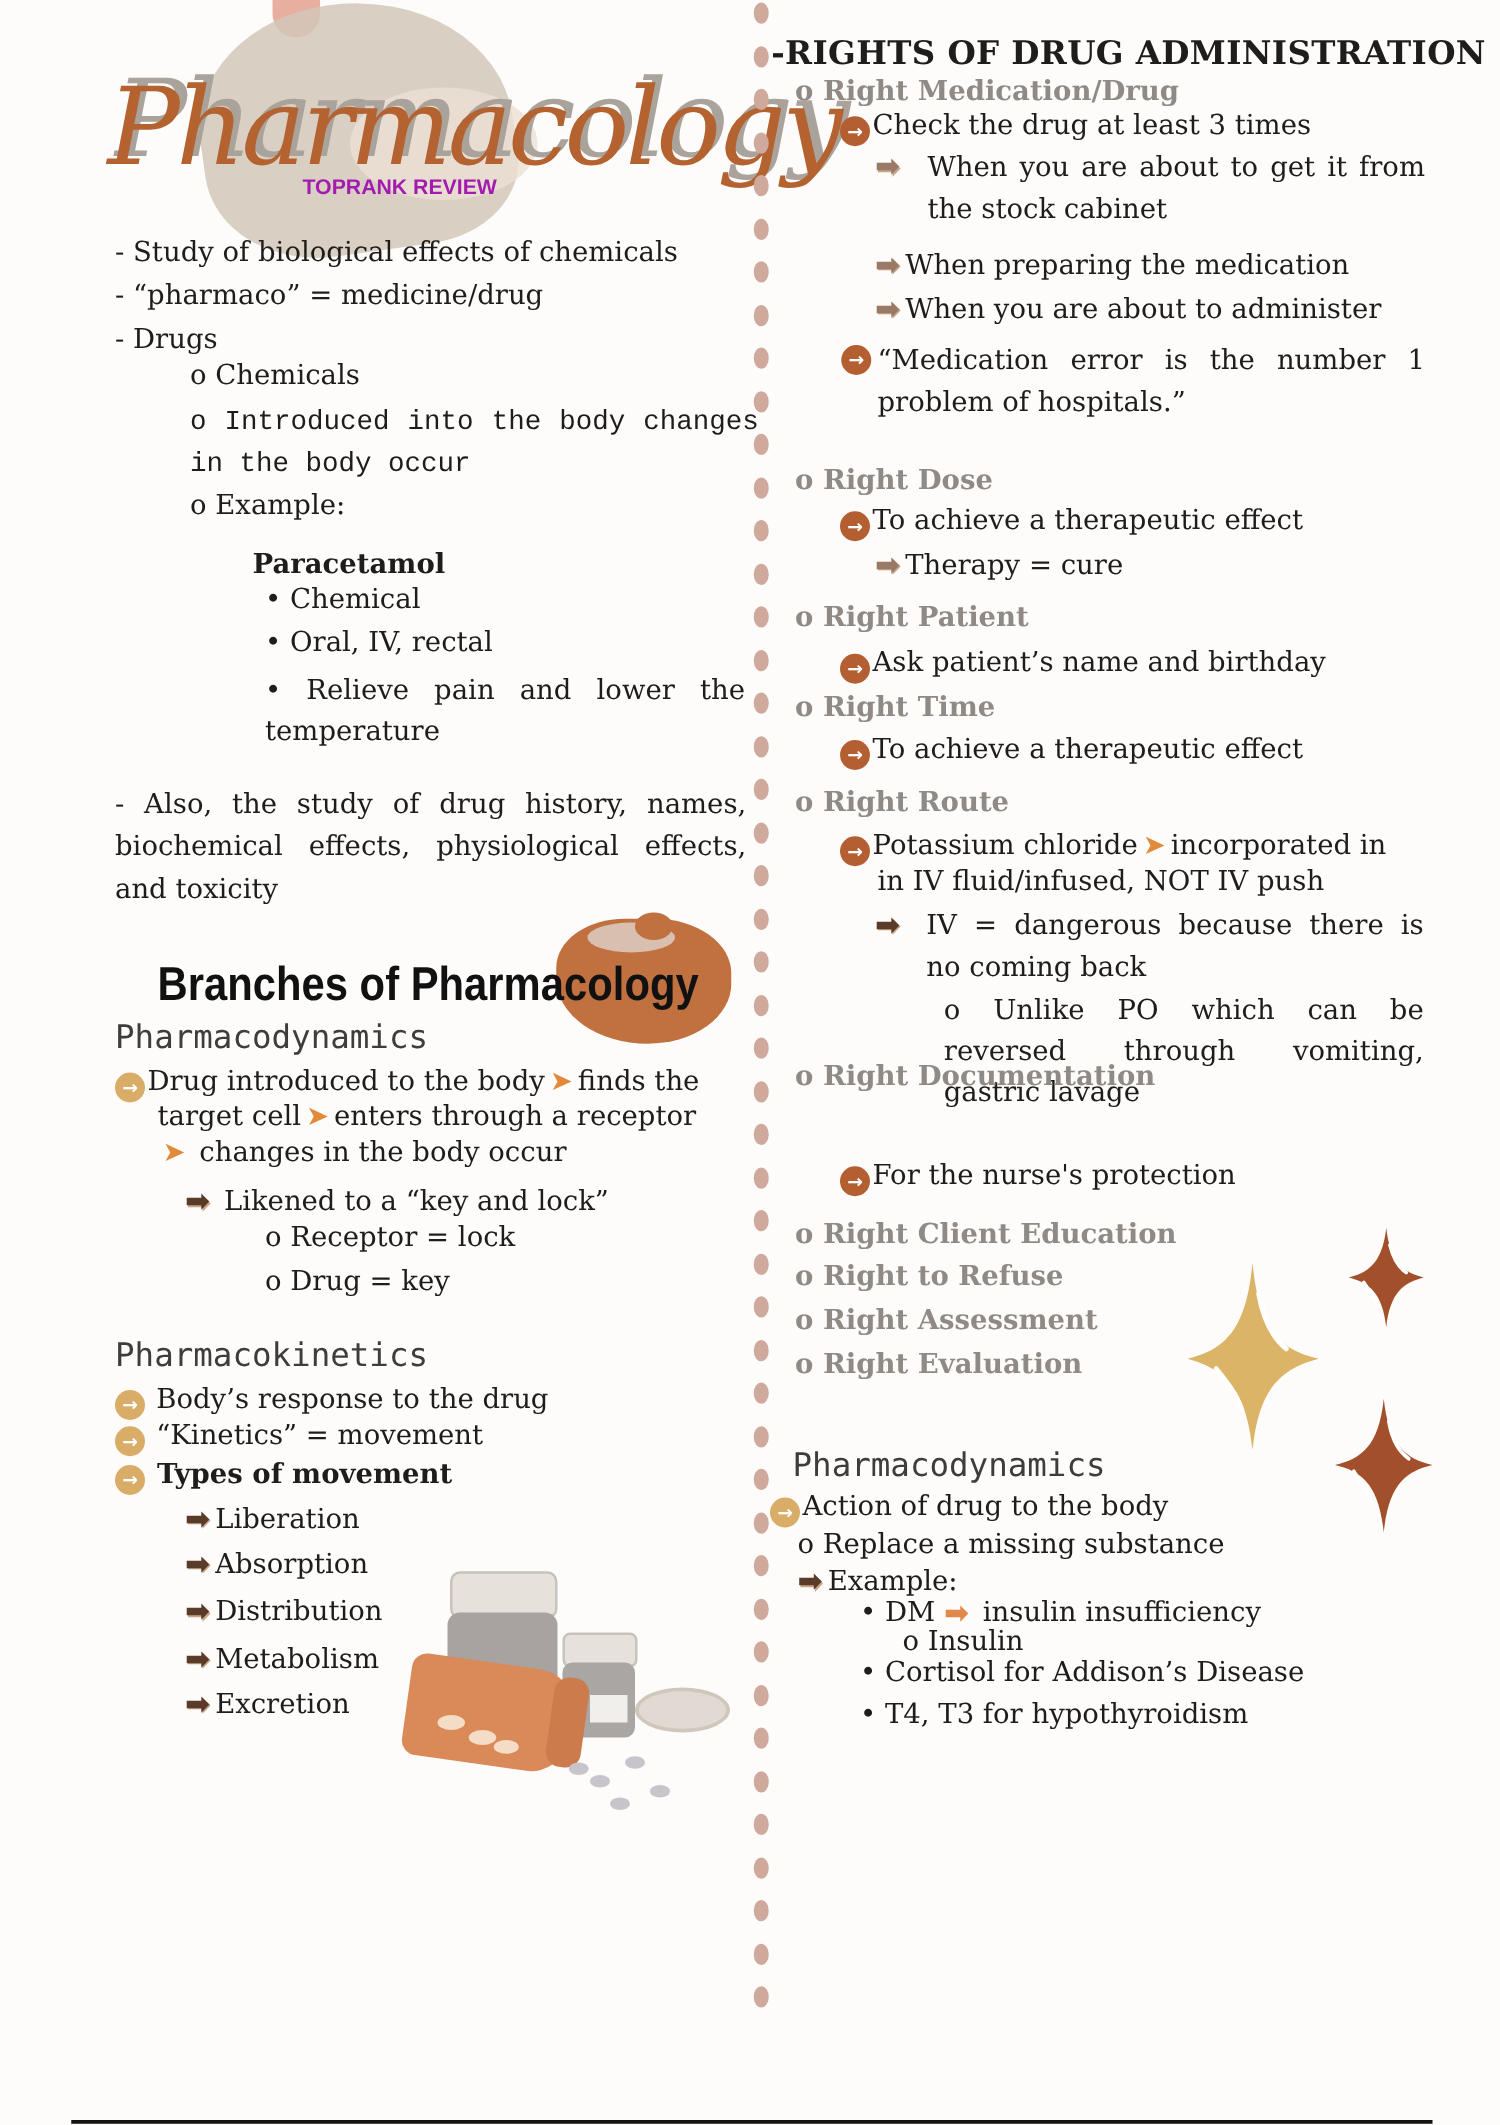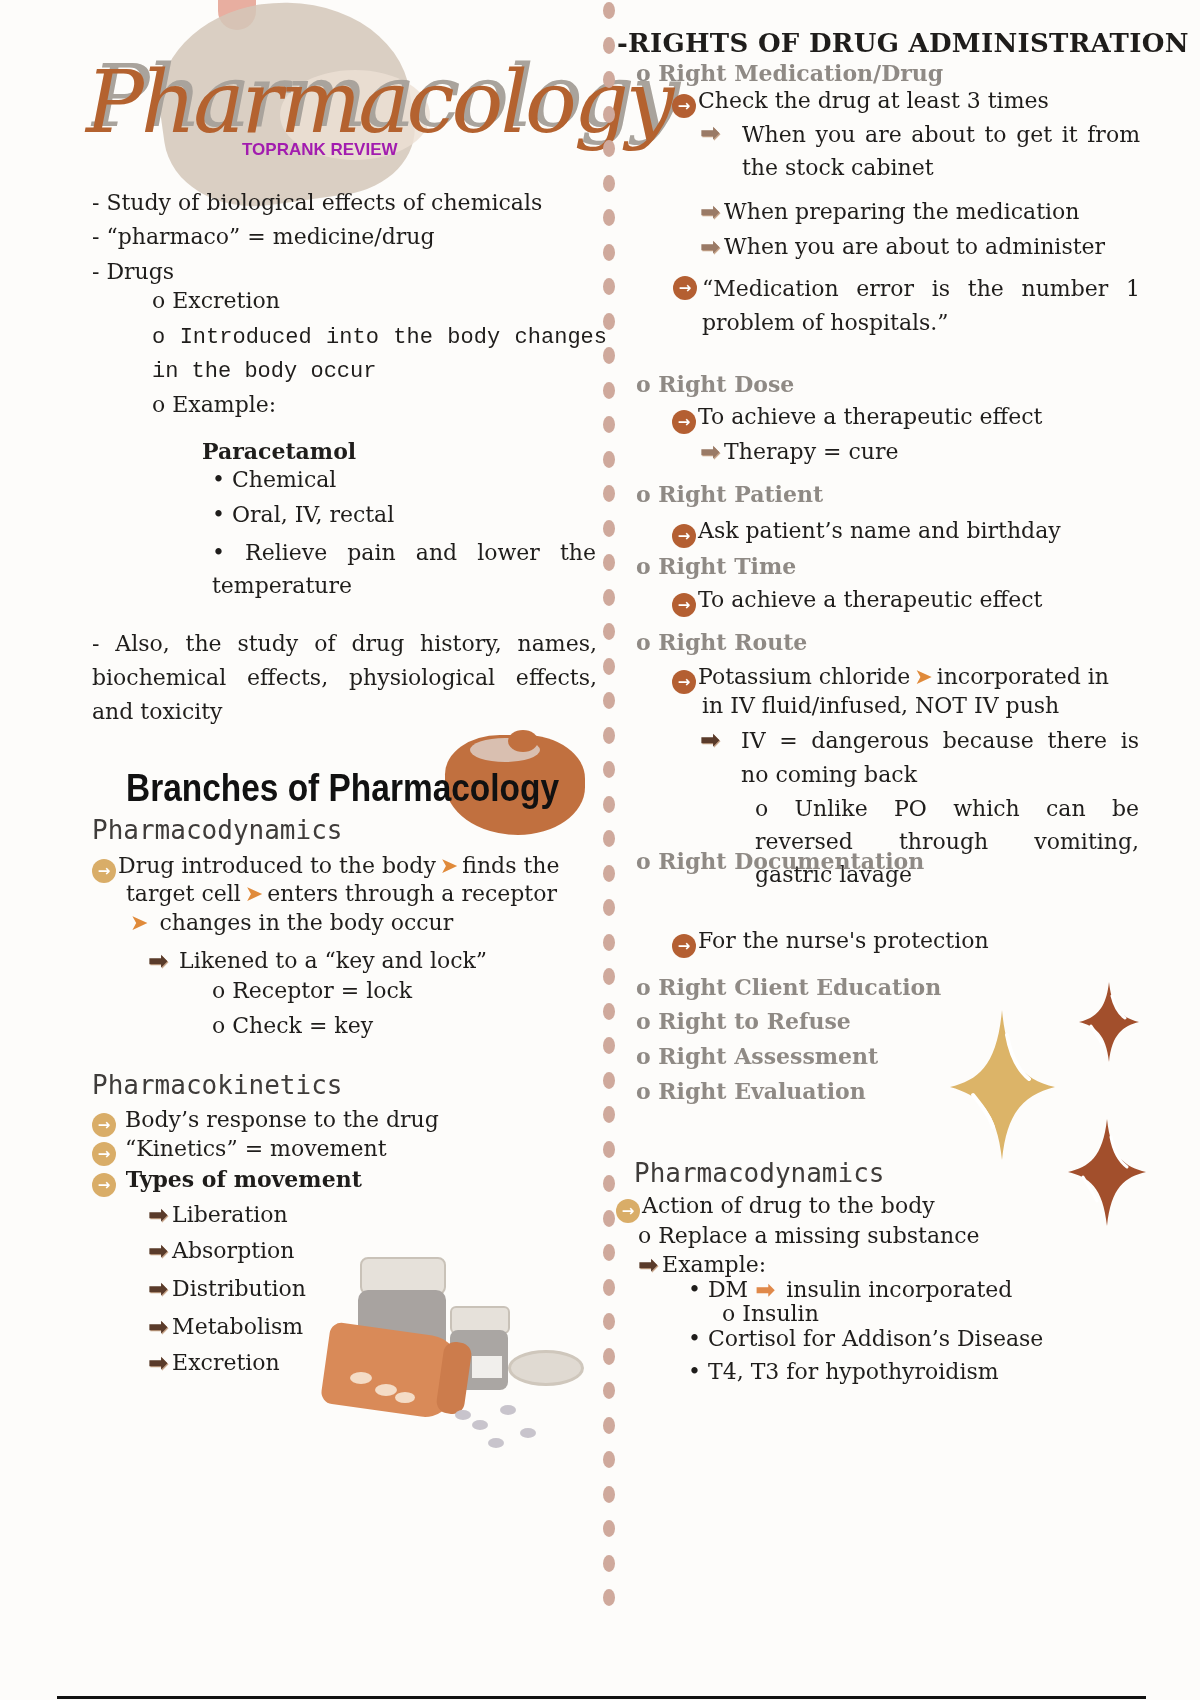--- a/index.html
+++ b/index.html
@@ -51,7 +51,7 @@
 <div class="t" style="left:92px;top:190px;">- Study of biological effects of chemicals</div>
 <div class="t" style="left:92px;top:224px;">- “pharmaco” = medicine/drug</div>
 <div class="t" style="left:92px;top:259px;">- Drugs</div>
-<div class="t" style="left:152px;top:288px;">o Excretion</div>
+<div class="t" style="left:152px;top:288px;">o Chemicals</div>
 <div class="t just" style="left:152px;top:321px;width:455px;line-height:34px;font-family:Liberation Mono, monospace;">o Introduced into the body    changes in the body occur</div>
 <div class="t" style="left:152px;top:392px;">o Example:</div>
 

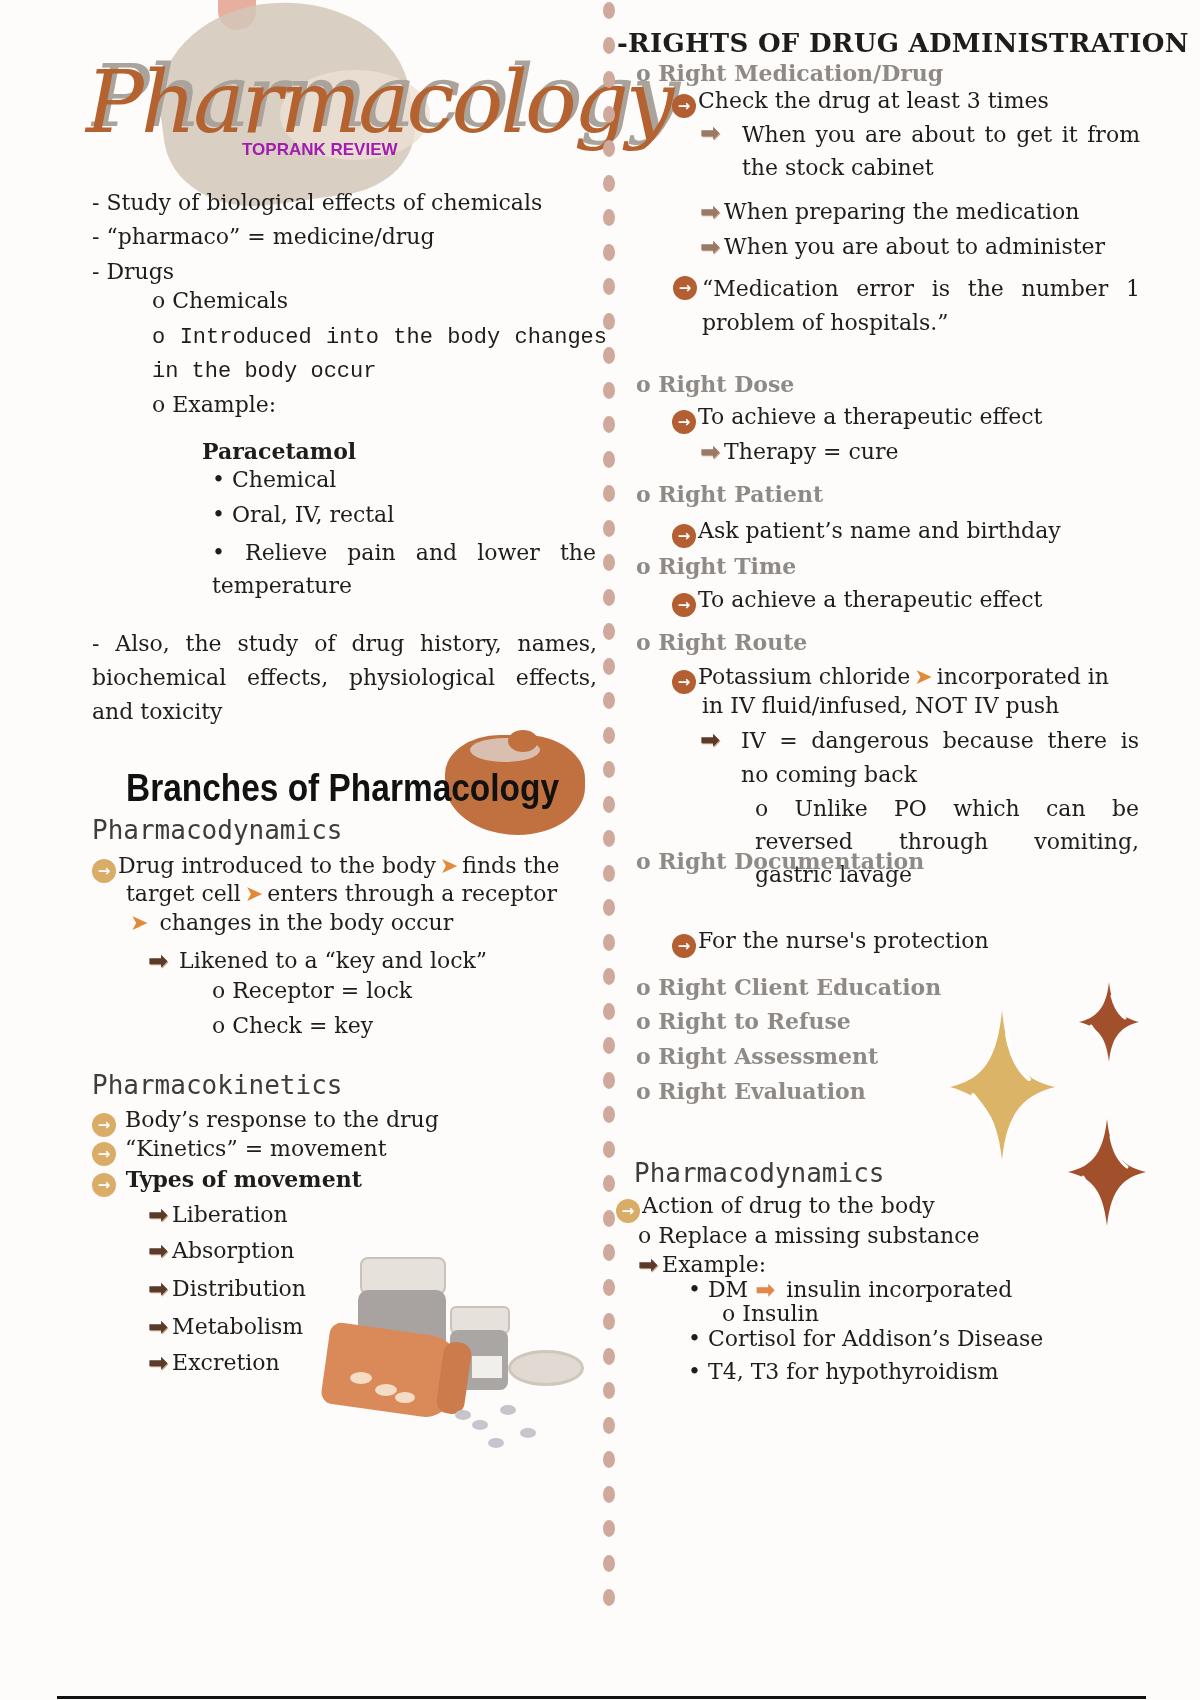--- a/index.html
+++ b/index.html
@@ -82,7 +82,7 @@
   <span class="arr">➡</span> <span>Likened to a “key and lock”</span>
 </div>
 <div class="t" style="left:212px;top:978px;">o Receptor = lock</div>
-<div class="t" style="left:212px;top:1013px;">o Check = key</div>
+<div class="t" style="left:212px;top:1013px;">o Drug = key</div>
 
 <div class="t mono" style="left:92px;top:1072px;">Pharmacokinetics</div>
 <div class="t" style="left:92px;top:1107px;">

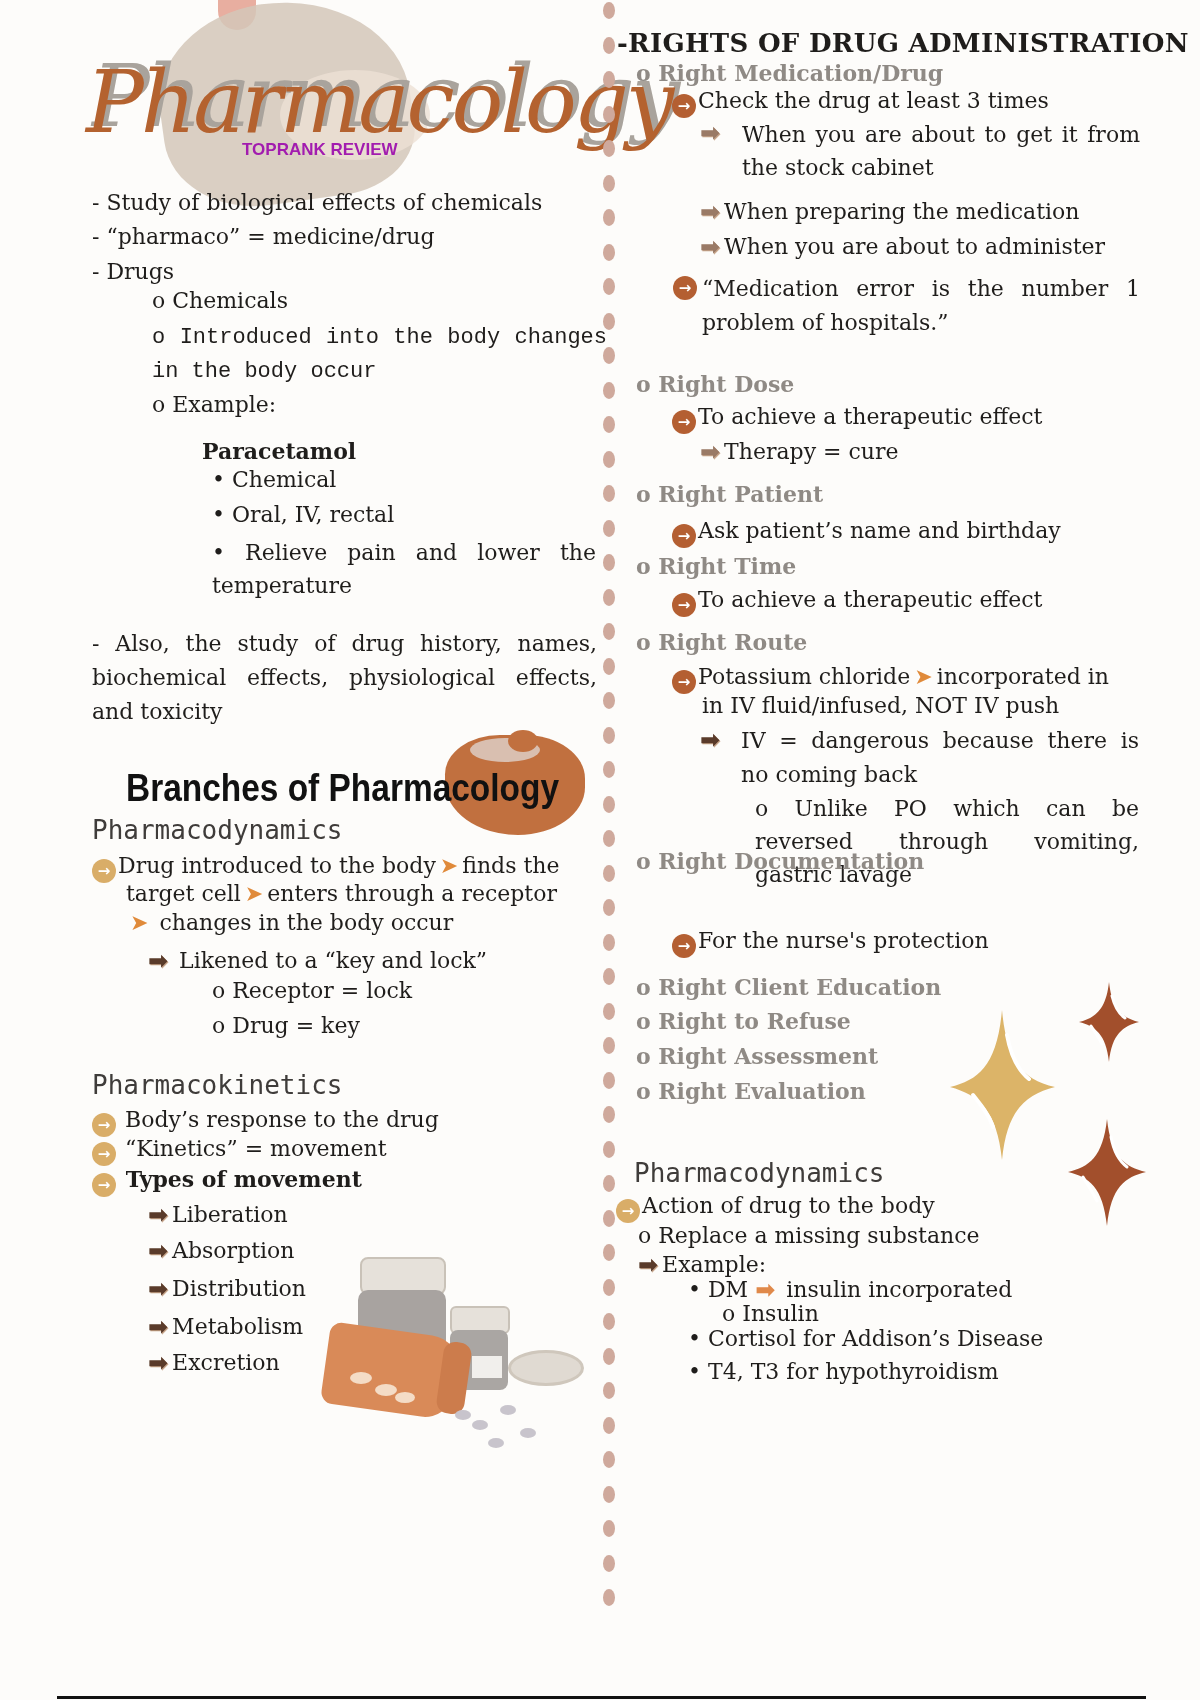--- a/index.html
+++ b/index.html
@@ -250,7 +250,7 @@
   <span class="arr">➡</span><span>Example:</span>
 </div>
 <div class="t" style="left:688px;top:1277px;">
-  <span>• DM</span> <span class="arr orange">➡</span> <span>insulin incorporated</span>
+  <span>• DM</span> <span class="arr orange">➡</span> <span>insulin insufficiency</span>
 </div>
 <div class="t" style="left:722px;top:1301px;">o Insulin</div>
 <div class="t" style="left:688px;top:1326px;">• Cortisol for Addison’s Disease</div>

